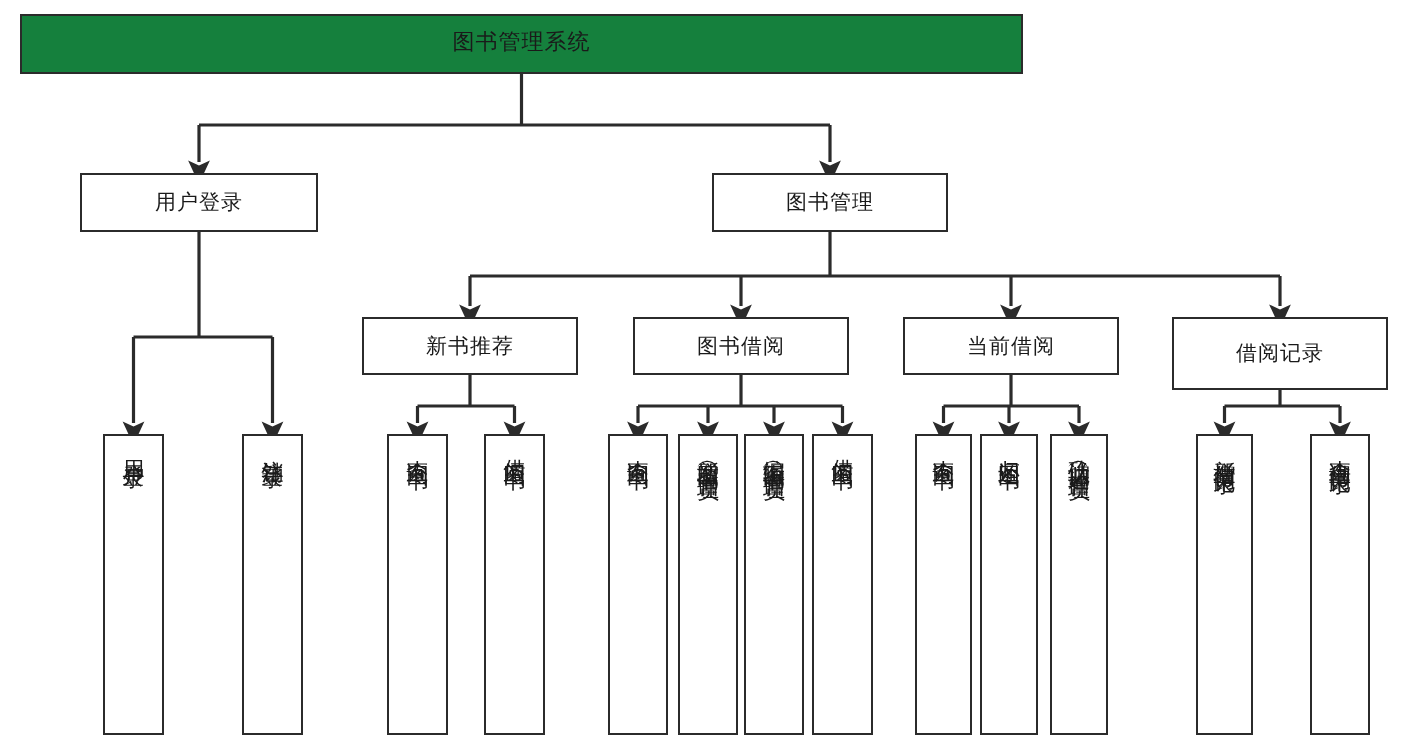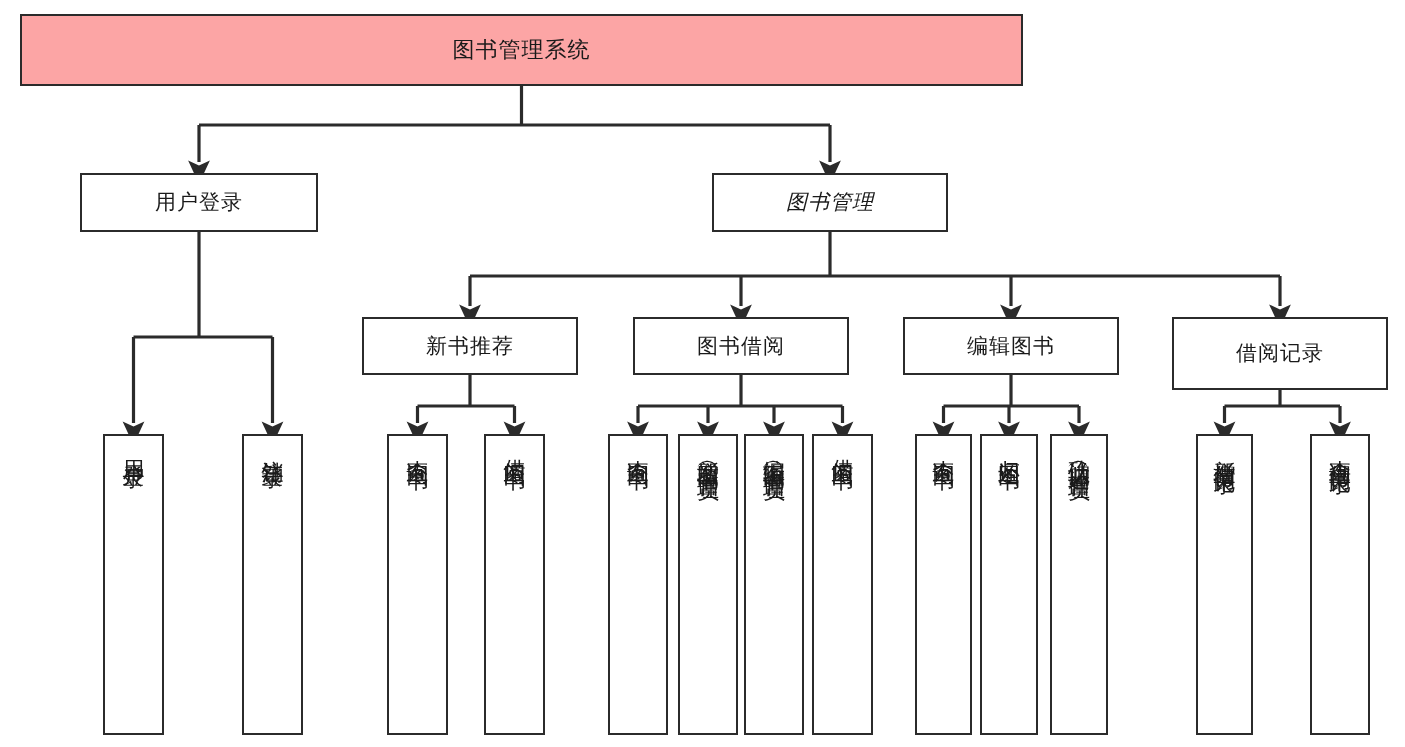--- a/index.html
+++ b/index.html
@@ -118,7 +118,7 @@
   </svg>
 
   <div id="nodes">
-      <div class="node horizontal root" style="left: 20px; top: 14px; width: 1003px; height: 72px; border-color: rgb(43, 43, 43); background: #fca5a5;">
+      <div class="node horizontal root" style="left: 20px; top: 14px; width: 1003px; height: 60px; border-color: rgb(43, 43, 43); background: #15803d; font-family: Liberation Mono, monospace;">
         <span class="label">图书管理系统</span>
       </div>
       <div class="node horizontal" style="left: 80px; top: 173px; width: 238px; height: 59px; border-color: rgb(43, 43, 43); background: rgb(255, 255, 255);">

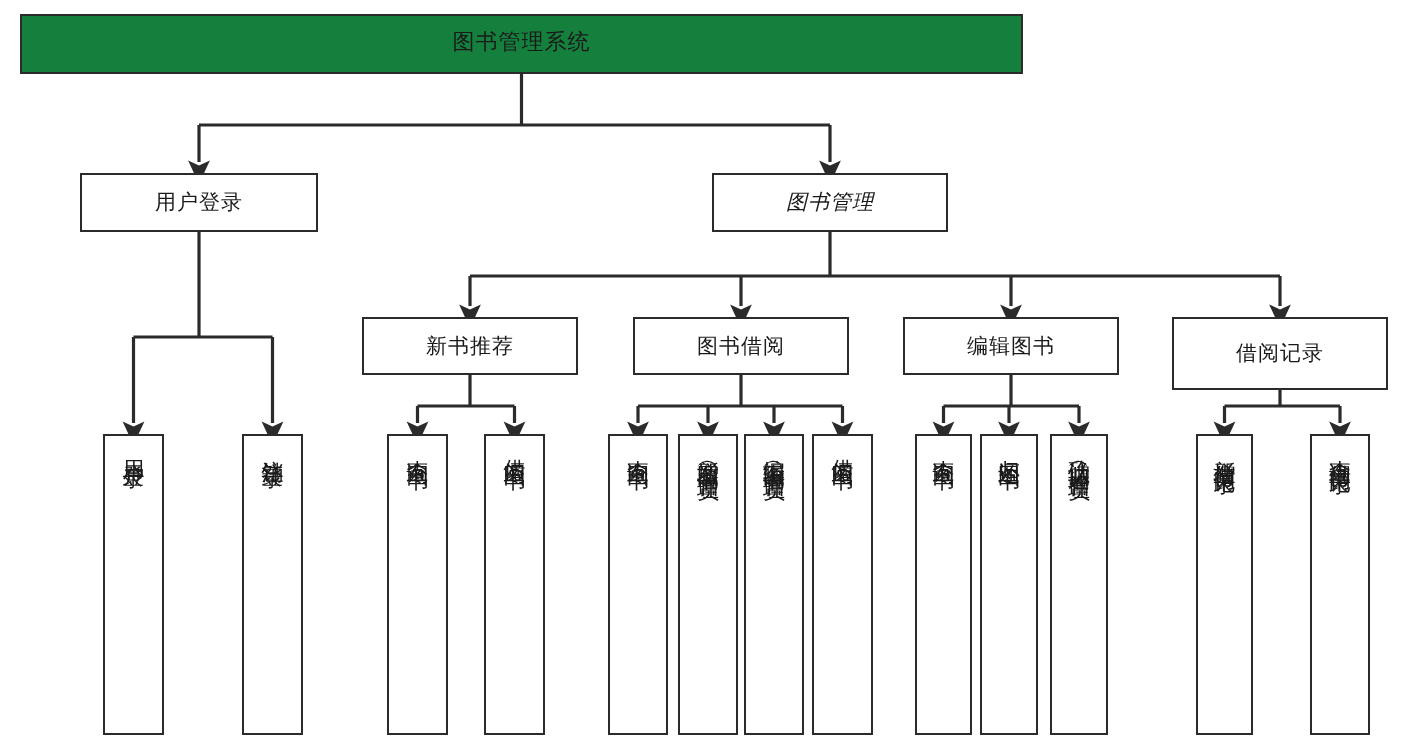--- a/index.html
+++ b/index.html
@@ -124,7 +124,7 @@
       <div class="node horizontal" style="left: 80px; top: 173px; width: 238px; height: 59px; border-color: rgb(43, 43, 43); background: rgb(255, 255, 255);">
         <span class="label">用户登录</span>
       </div>
-      <div class="node horizontal" style="left: 712px; top: 173px; width: 236px; height: 59px; border-color: rgb(43, 43, 43); background: rgb(255, 255, 255); font-style: italic;">
+      <div class="node horizontal" style="left: 712px; top: 173px; width: 236px; height: 59px; border-color: rgb(43, 43, 43); background: rgb(255, 255, 255);">
         <span class="label">图书管理</span>
       </div>
       <div class="node horizontal" style="left: 362px; top: 317px; width: 216px; height: 58px; border-color: rgb(43, 43, 43); background: rgb(255, 255, 255);">

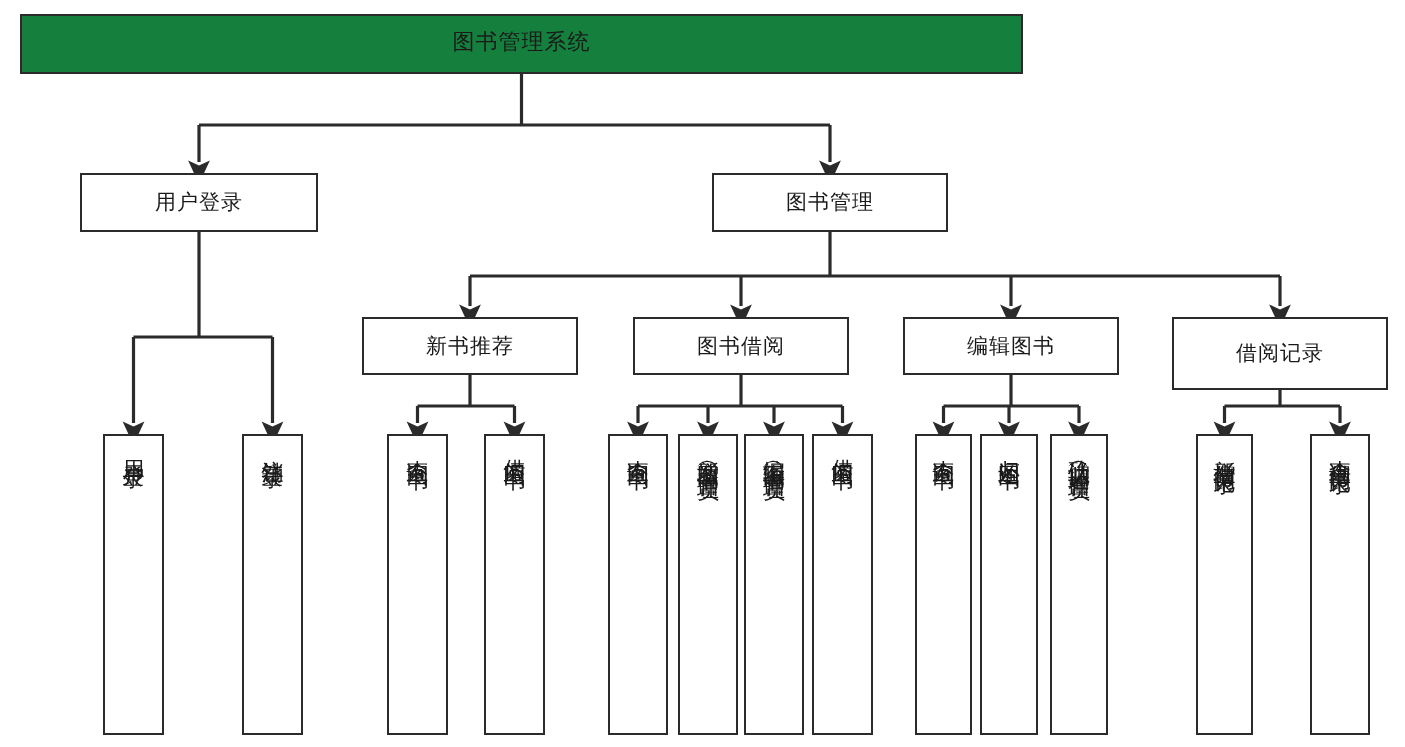--- a/index.html
+++ b/index.html
@@ -134,7 +134,7 @@
         <span class="label">图书借阅</span>
       </div>
       <div class="node horizontal" style="left: 903px; top: 317px; width: 216px; height: 58px; border-color: rgb(43, 43, 43); background: rgb(255, 255, 255);">
-        <span class="label">编辑图书</span>
+        <span class="label">当前借阅</span>
       </div>
       <div class="node horizontal" style="left: 1172px; top: 317px; width: 216px; height: 73px; border-color: rgb(43, 43, 43); background: rgb(255, 255, 255);">
         <span class="label">借阅记录</span>

